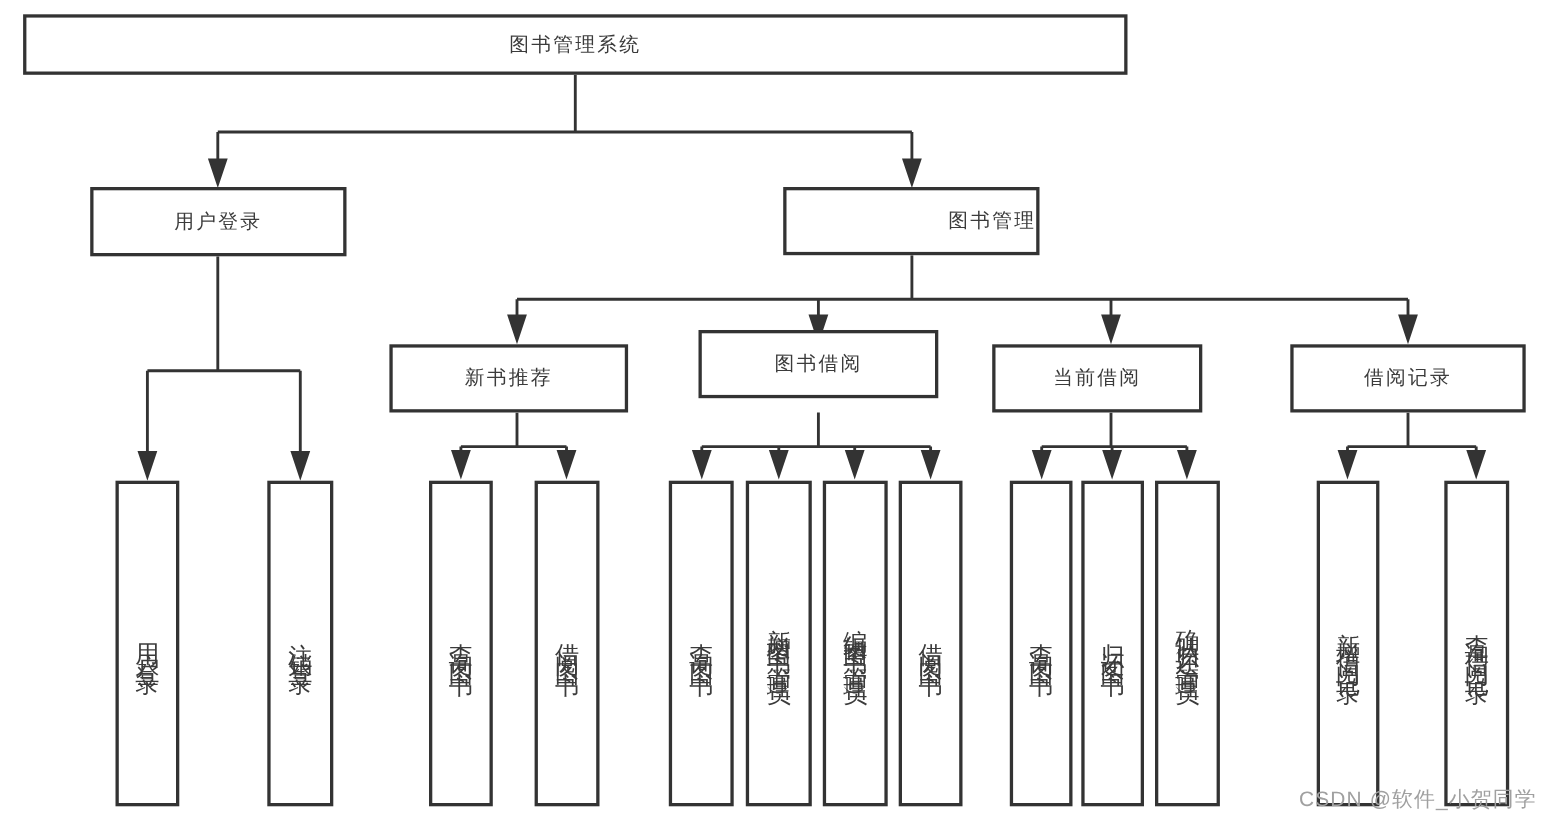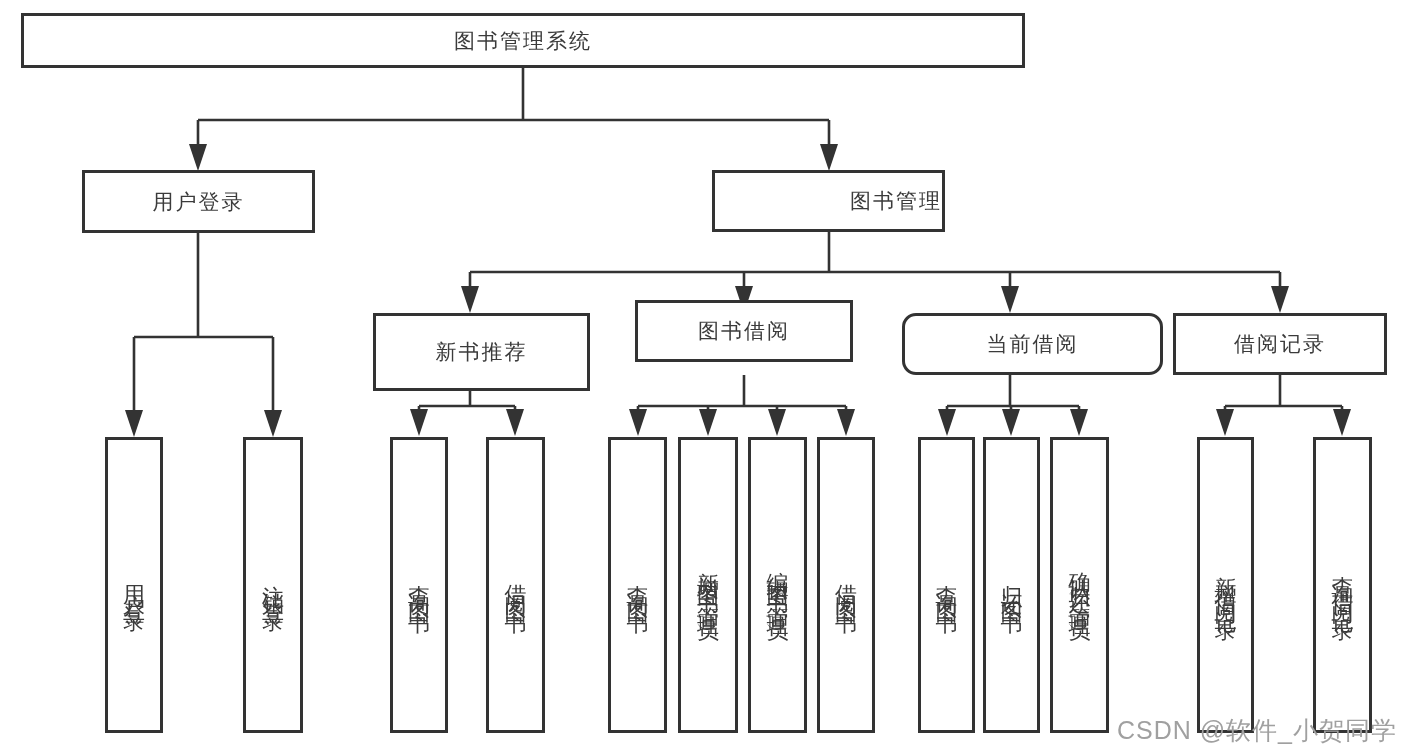--- a/index.html
+++ b/index.html
@@ -36,10 +36,11 @@
     color:var(--text);
   }
   .hbox span{
-    font-size:21px;
+    font-size:18px;
     letter-spacing:2px;
     white-space:nowrap;
     line-height:1.2;
+    font-family:Liberation Serif, serif;
   }
   .vbox span{
     writing-mode:vertical-rl;

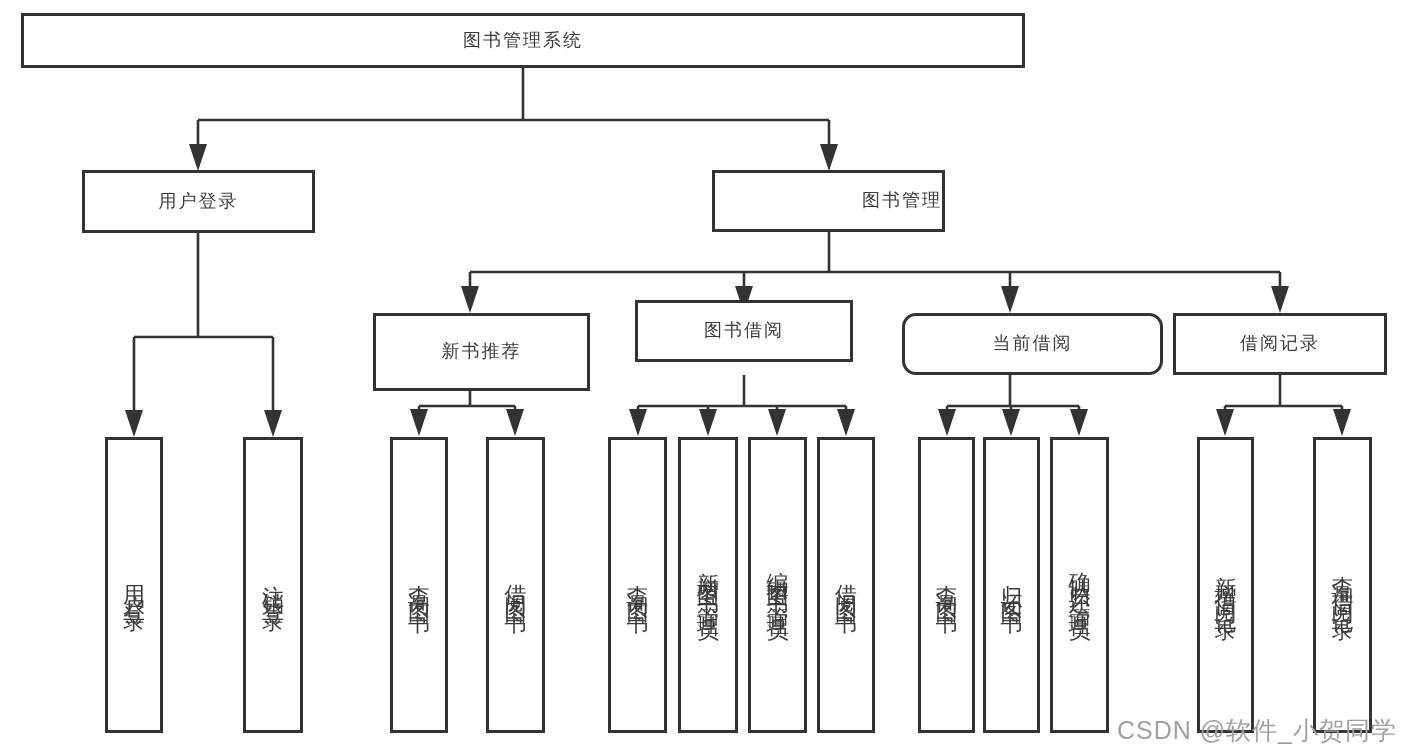--- a/index.html
+++ b/index.html
@@ -105,7 +105,7 @@
     <span>图书管理</span>
   </div>
 
-  <div class="node hbox" style="left:373px;top:313px;width:217px;height:78px;">
+  <div class="node hbox" style="left:354px;top:313px;width:217px;height:62px;">
     <span>新书推荐</span>
   </div>
   <div class="node hbox" style="left:635px;top:300px;width:218px;height:62px;">

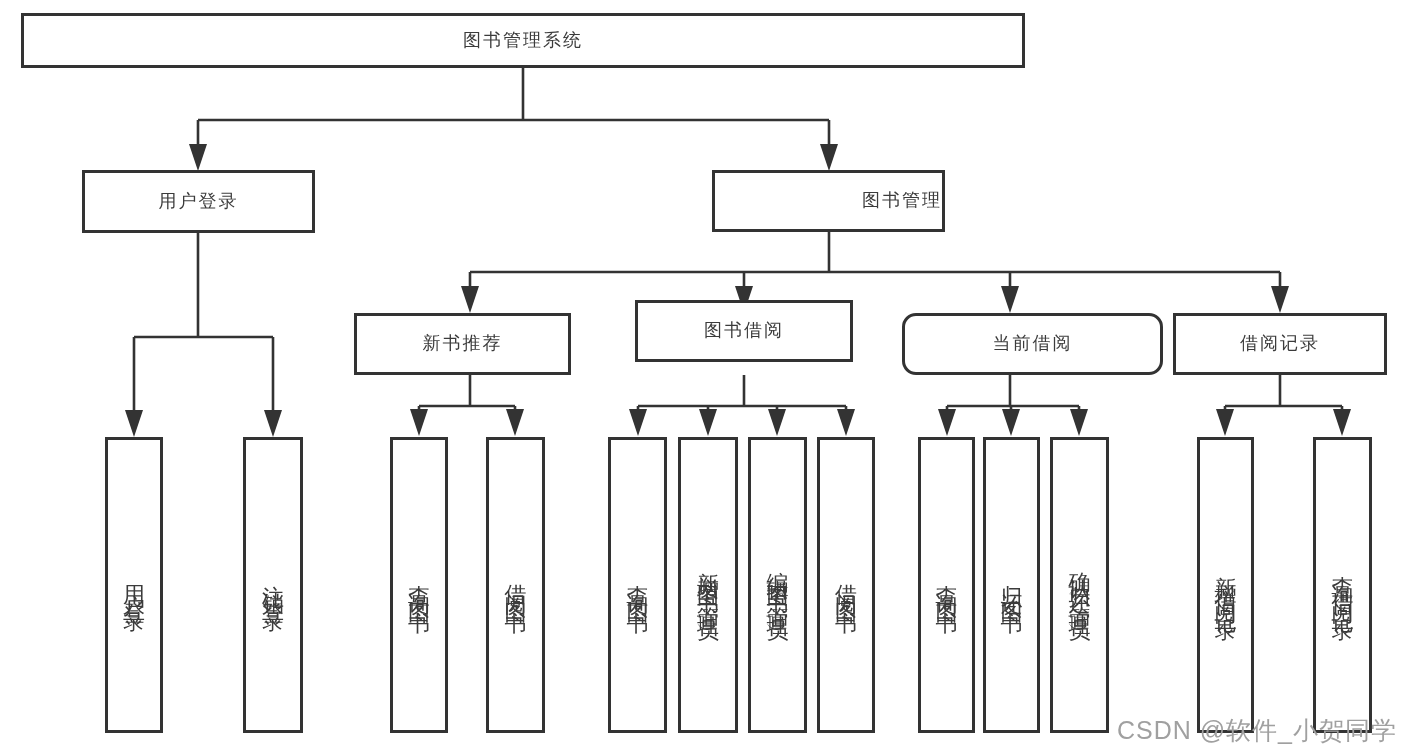--- a/index.html
+++ b/index.html
@@ -111,7 +111,7 @@
   <div class="node hbox" style="left:635px;top:300px;width:218px;height:62px;">
     <span>图书借阅</span>
   </div>
-  <div class="node hbox" style="left:902px;top:313px;width:261px;height:62px;border-radius:14px;">
+  <div class="node hbox" style="left:902px;top:313px;width:191px;height:62px;">
     <span>当前借阅</span>
   </div>
   <div class="node hbox" style="left:1173px;top:313px;width:214px;height:62px;">

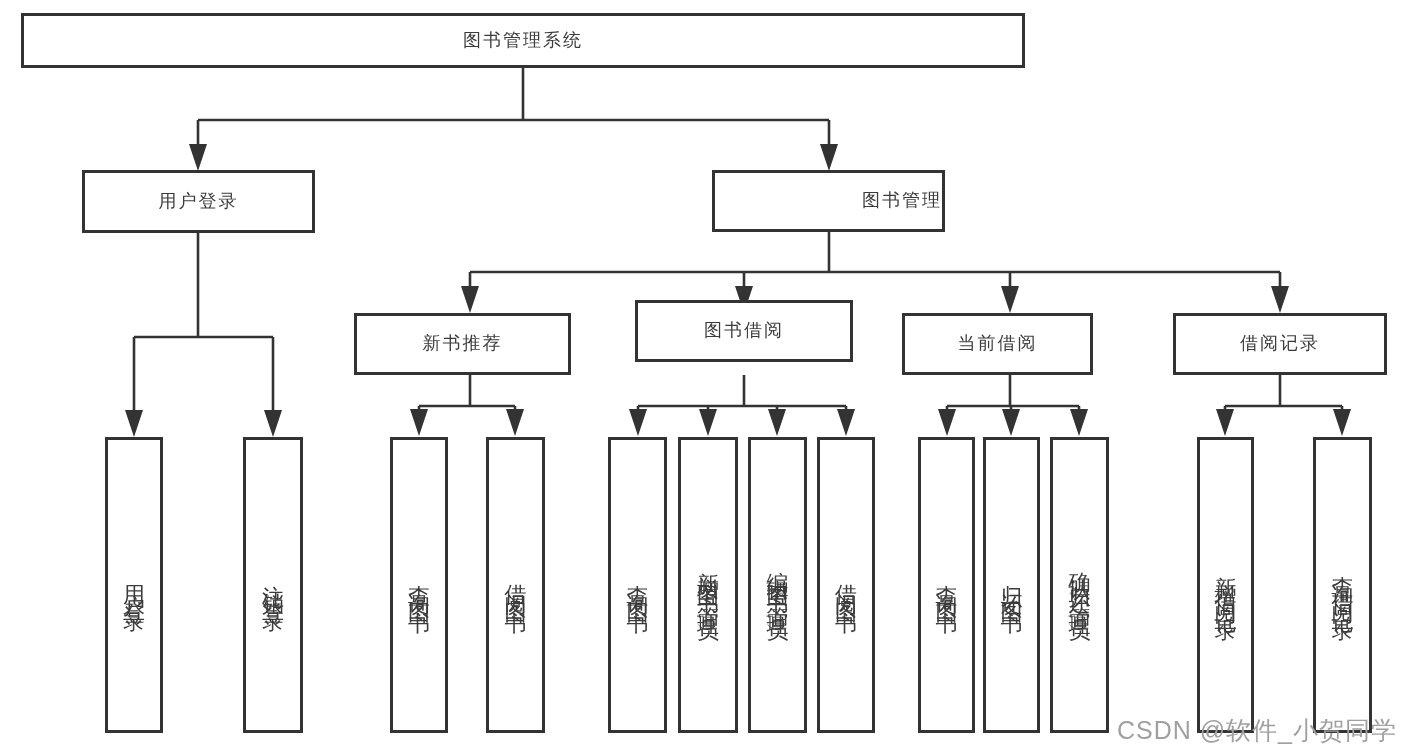--- a/index.html
+++ b/index.html
@@ -57,7 +57,7 @@
     position:absolute;
     right:8px;
     top:714px;
-    font-size:25px;
+    font-size:19px;
     color:var(--watermark);
     letter-spacing:1px;
     white-space:nowrap;

